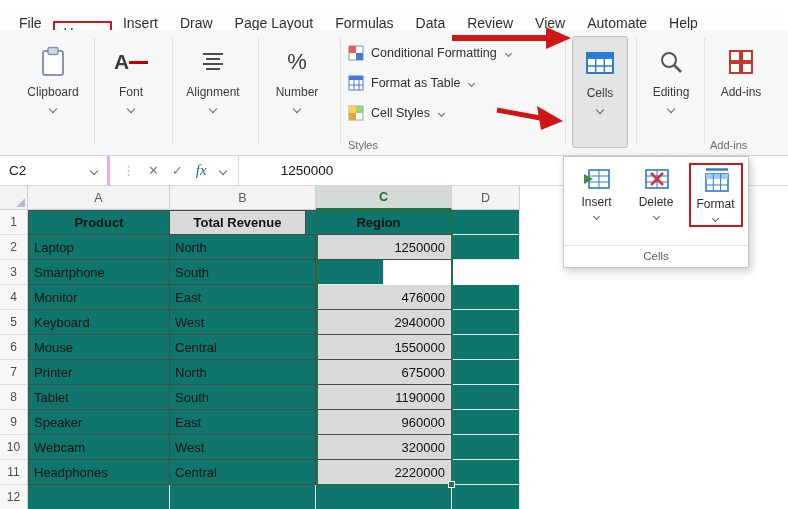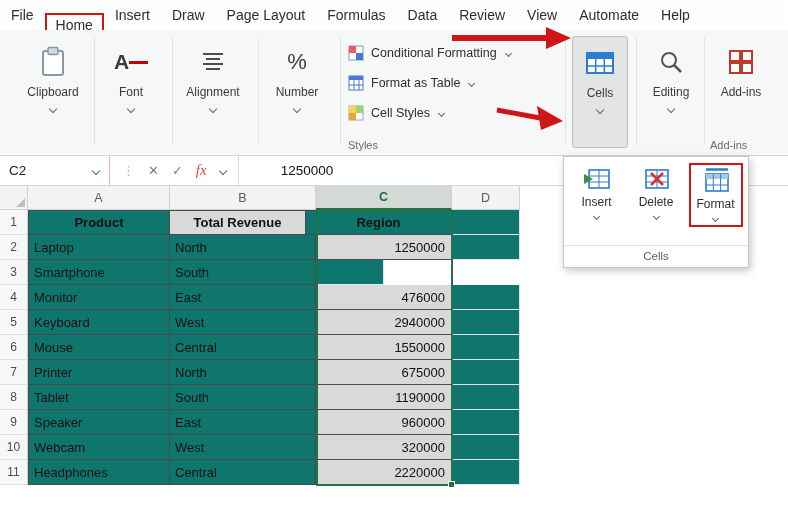--- a/index.html
+++ b/index.html
@@ -8,8 +8,8 @@
   .app { position:relative; width:788px; height:509px; background:#fff; overflow:hidden; }
 
   
-  .menubar { position:absolute; left:0; top:0; width:780px; height:30px; background:#fdfdfd;
-             display:flex; align-items:center; padding-left:0; }
+  .menubar { position:absolute; left:0; top:8px; width:780px; height:30px; background:#fdfdfd;
+             display:flex; align-items:center; padding-left:8px; }
   .mtab { padding:4px 11px; font-size:14px; color:#2e2e2e; white-space:nowrap; }
   .mtab.active { position:relative; padding:2px 9px; border:2.5px solid #cf1616; font-weight:400;margin-top:20px; }
   .mtab.active::after { content:''; position:absolute; left:3px; right:3px; bottom:-2px; height:3px; background:#217346; }

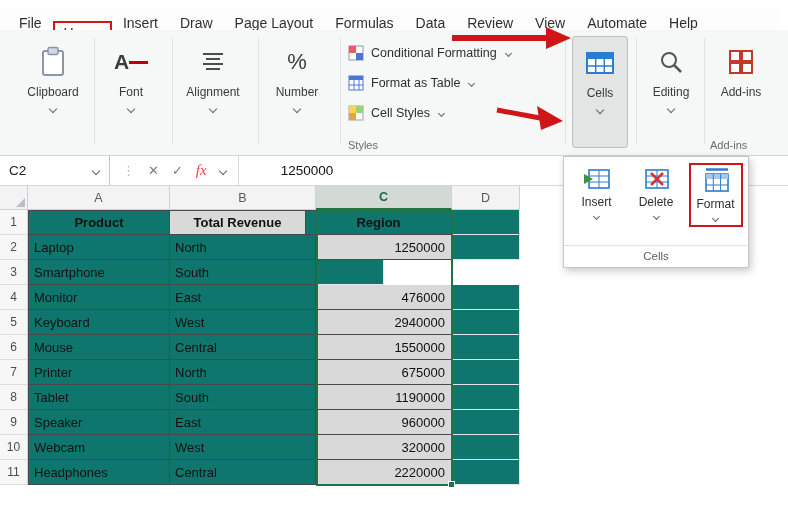--- a/index.html
+++ b/index.html
@@ -38,7 +38,7 @@
   .fbar { position:absolute; left:0; top:156px; width:788px; height:30px; background:#fff;
           border-bottom:1px solid #d6d6d6; display:flex; align-items:center; }
   .namebox { width:110px; height:100%; display:flex; align-items:center; justify-content:space-between;
-             padding:0 10px 0 9px; border-right:1px solid #f9a8d4; font-size:13.5px; color:#222; }
+             padding:0 10px 0 9px; border-right:3px solid #f9a8d4; font-size:13.5px; color:#222; }
   .fb-icons { display:flex; align-items:center; gap:13px; padding:0 12px; height:100%;
               border-right:1px solid #d9d9d9; color:#7d7d7d; font-size:13px; }
   .fb-icons .fx { font-style:italic; font-family:"Liberation Serif","DejaVu Serif",serif;

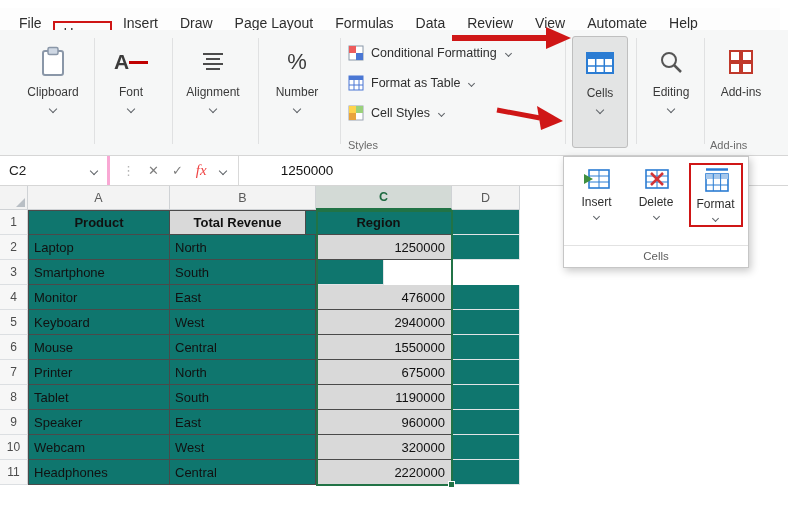--- a/index.html
+++ b/index.html
@@ -42,7 +42,7 @@
   .fb-icons { display:flex; align-items:center; gap:13px; padding:0 12px; height:100%;
               border-right:1px solid #d9d9d9; color:#7d7d7d; font-size:13px; }
   .fb-icons .fx { font-style:italic; font-family:"Liberation Serif","DejaVu Serif",serif;
-                  font-size:15px; color:#ef4444; }
+                  font-size:15px; color:#0f766e; }
   .fb-value { padding-left:42px; font-size:13.5px; color:#111; }
 
   

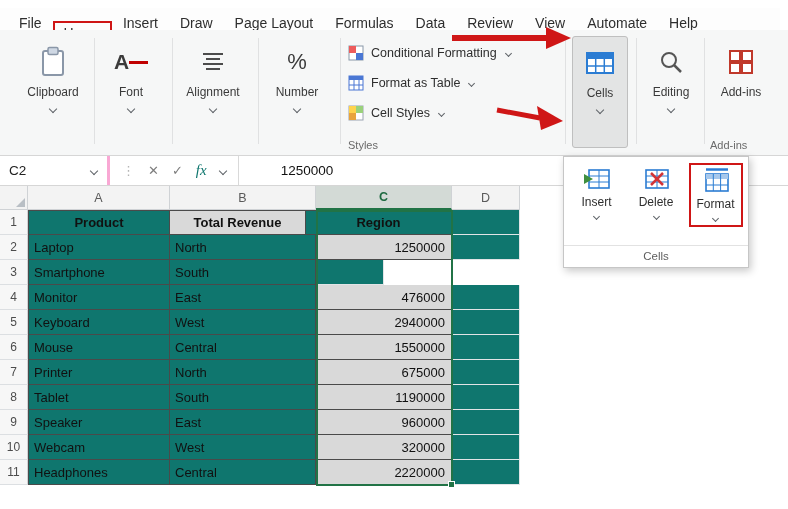--- a/index.html
+++ b/index.html
@@ -324,6 +324,13 @@
           <div class="cell wc tb sel numr">2220000</div>
           <div class="cell wd"></div>
         </div>
+        <div class="sh-row">
+          <div class="rownum">12</div>
+          <div class="cell wa"></div>
+          <div class="cell wb"></div>
+          <div class="cell wc numr"></div>
+          <div class="cell wd"></div>
+        </div>
       </div>
     <div class="sel-outline"></div>
     <div class="fill-handle"></div>

